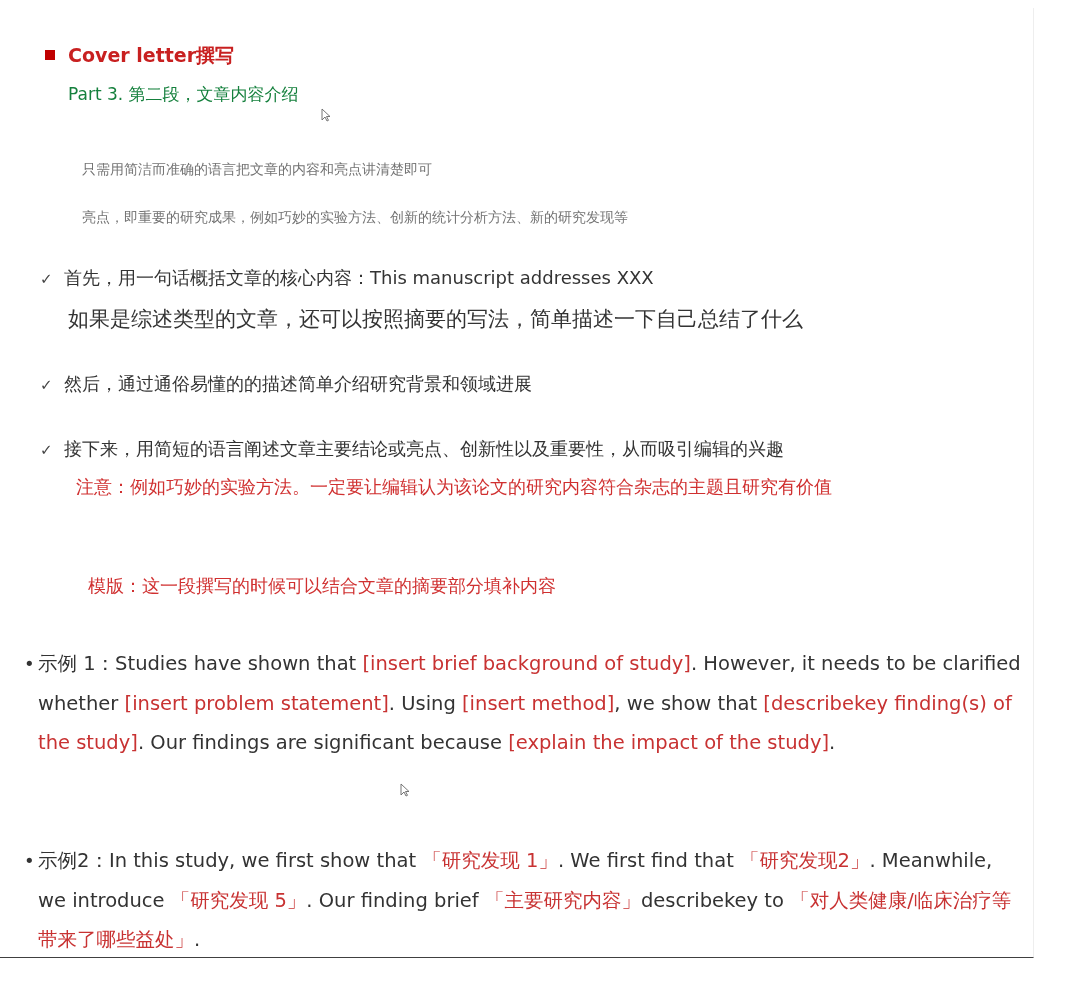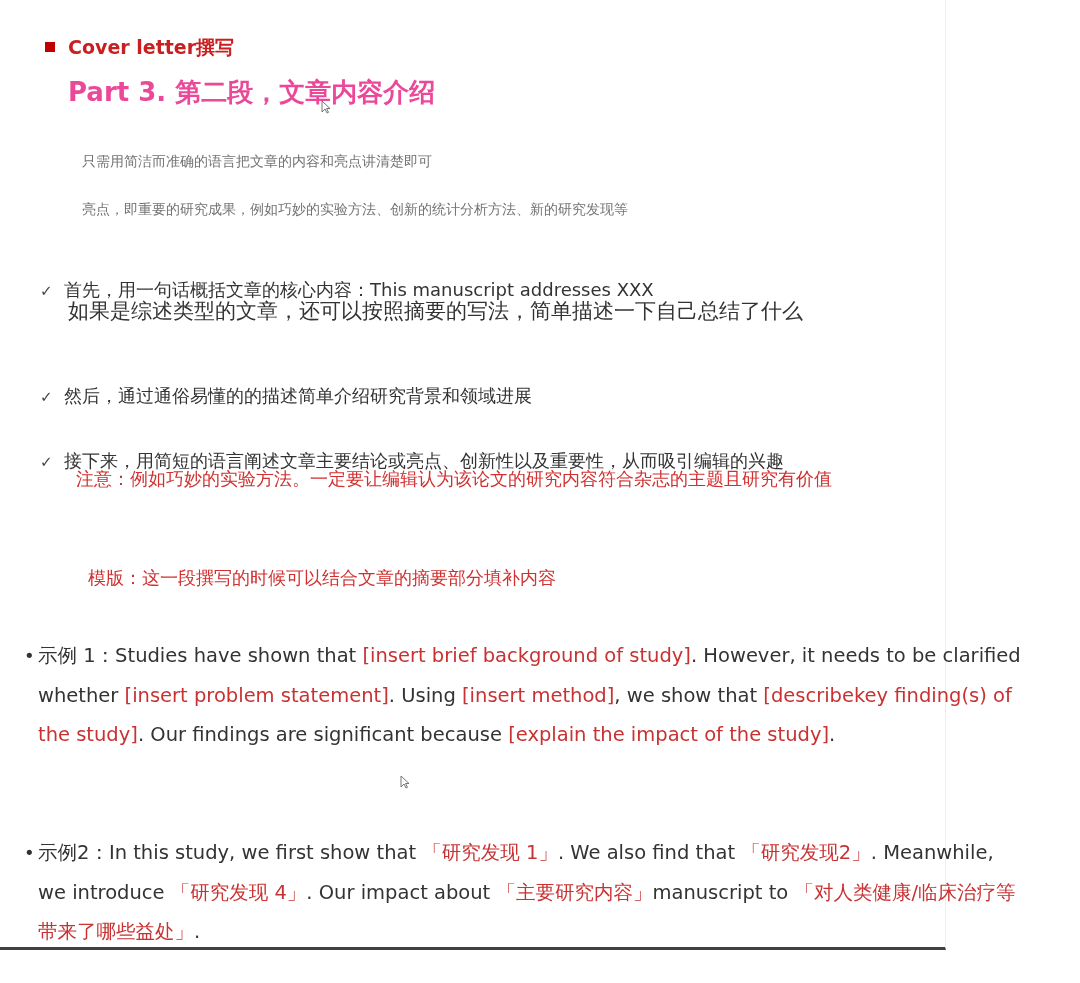--- a/index.html
+++ b/index.html
@@ -18,12 +18,12 @@
     .slide {
       position: absolute;
       left: 0;
-      top: 0;
-      width: 946px;
+      top: 8px;
+      width: 1034px;
       height: 950px;
       background: #ffffff;
       border-right: 1px solid #eeeeee;
-      border-bottom: 3px solid #404040;
+      border-bottom: 1px solid #404040;
       box-sizing: border-box;
     }
     .abs { position: absolute; white-space: nowrap; }

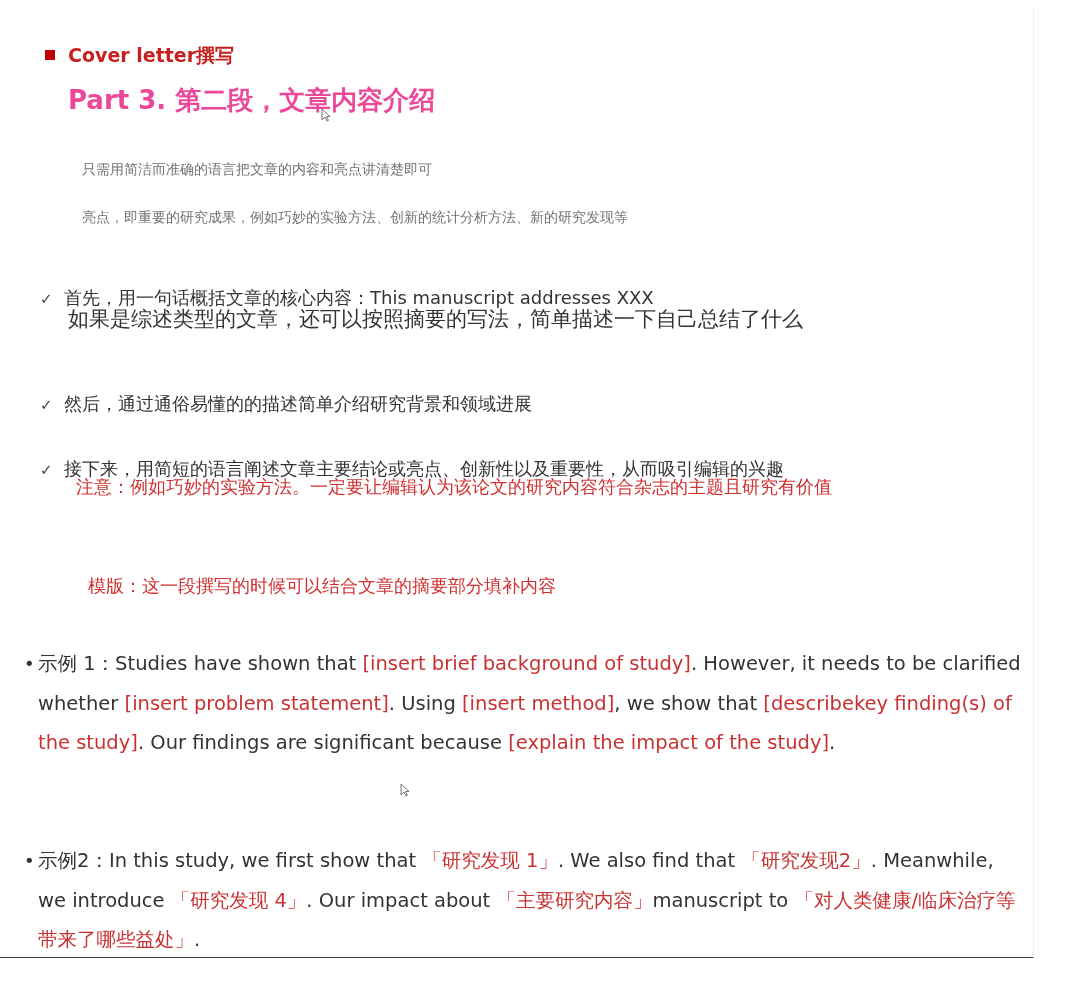--- a/index.html
+++ b/index.html
@@ -46,9 +46,9 @@
     .subtitle {
       left: 68px;
       top: 75px;
-      font-size: 26px;
-      font-weight: bold;
-      color: #ec4899;
+      font-size: 17px;
+      font-weight: normal;
+      color: #15803d;
     }
     .intro {
       left: 82px;

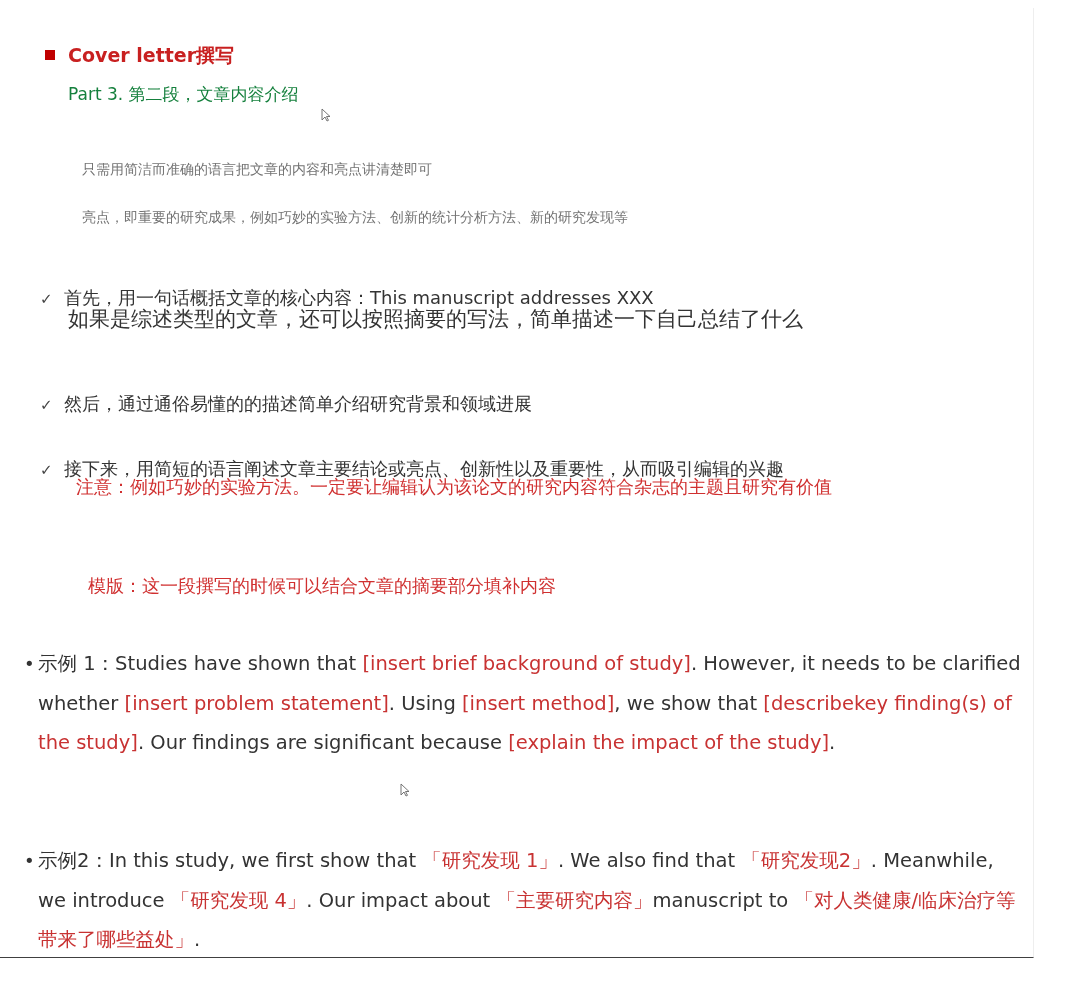--- a/index.html
+++ b/index.html
@@ -59,7 +59,6 @@
       left: 40px;
       font-size: 18px;
       color: #333333;
-      margin-top: 20px;
     }
     .check-row .check {
       display: inline-block;

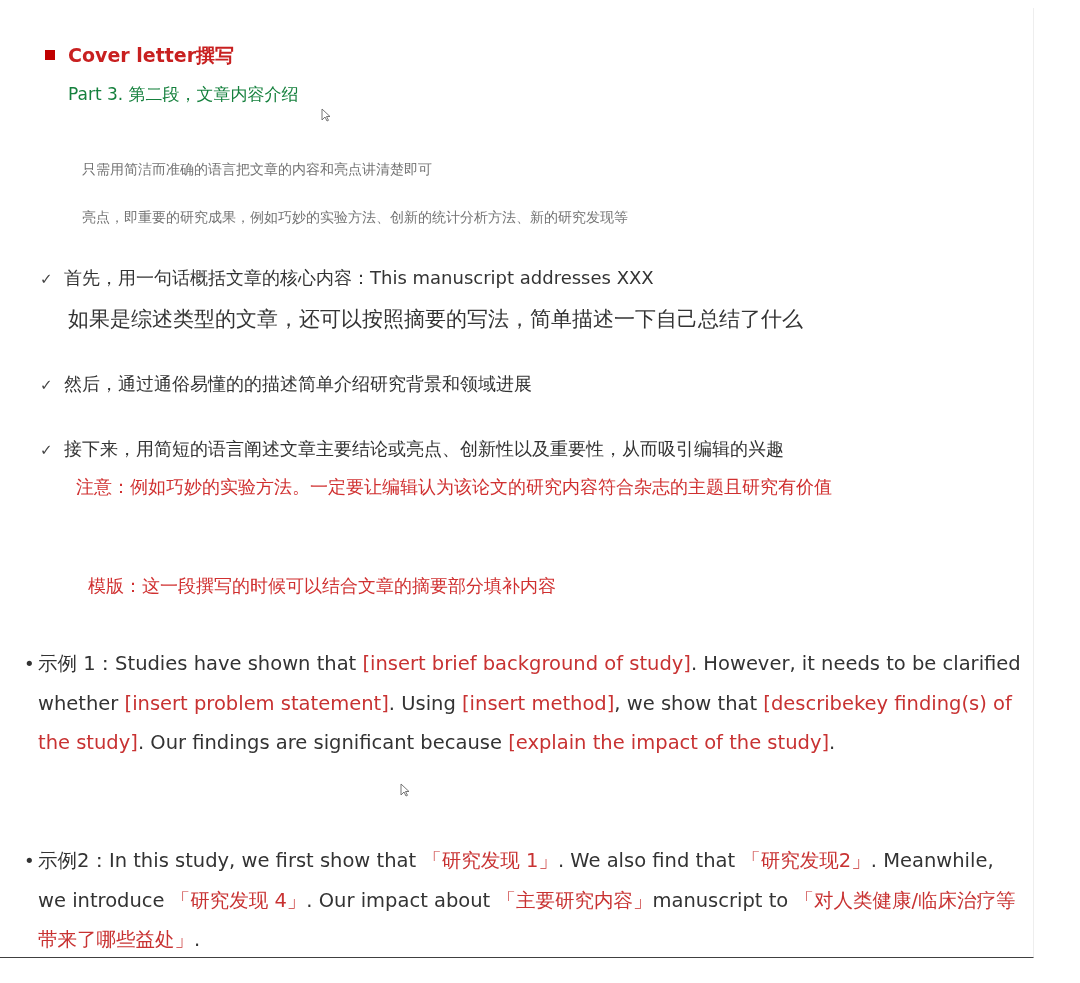--- a/index.html
+++ b/index.html
@@ -156,7 +156,7 @@
   <div class="example" style="top:833px;">
     <span class="dot">•</span>
     <div class="body">
-      <span>示例2：In this study, we first show that </span><span class="red">「研究发现 1」</span><span>. We also find that </span><span class="red">「研究发现2」</span><span>. Meanwhile, we introduce </span><span class="red">「研究发现 4」</span><span>. Our impact about </span><span class="red">「主要研究内容」</span><span>manuscript to </span><span class="red">「对人类健康/临床治疗等带来了哪些益处」</span><span>.</span>
+      <span>示例2：In this study, we first show that </span><span class="red">「研究发现 1」</span><span>. We first find that </span><span class="red">「研究发现2」</span><span>. Meanwhile, we introduce </span><span class="red">「研究发现 4」</span><span>. Our impact about </span><span class="red">「主要研究内容」</span><span>manuscript to </span><span class="red">「对人类健康/临床治疗等带来了哪些益处」</span><span>.</span>
     </div>
   </div>
 

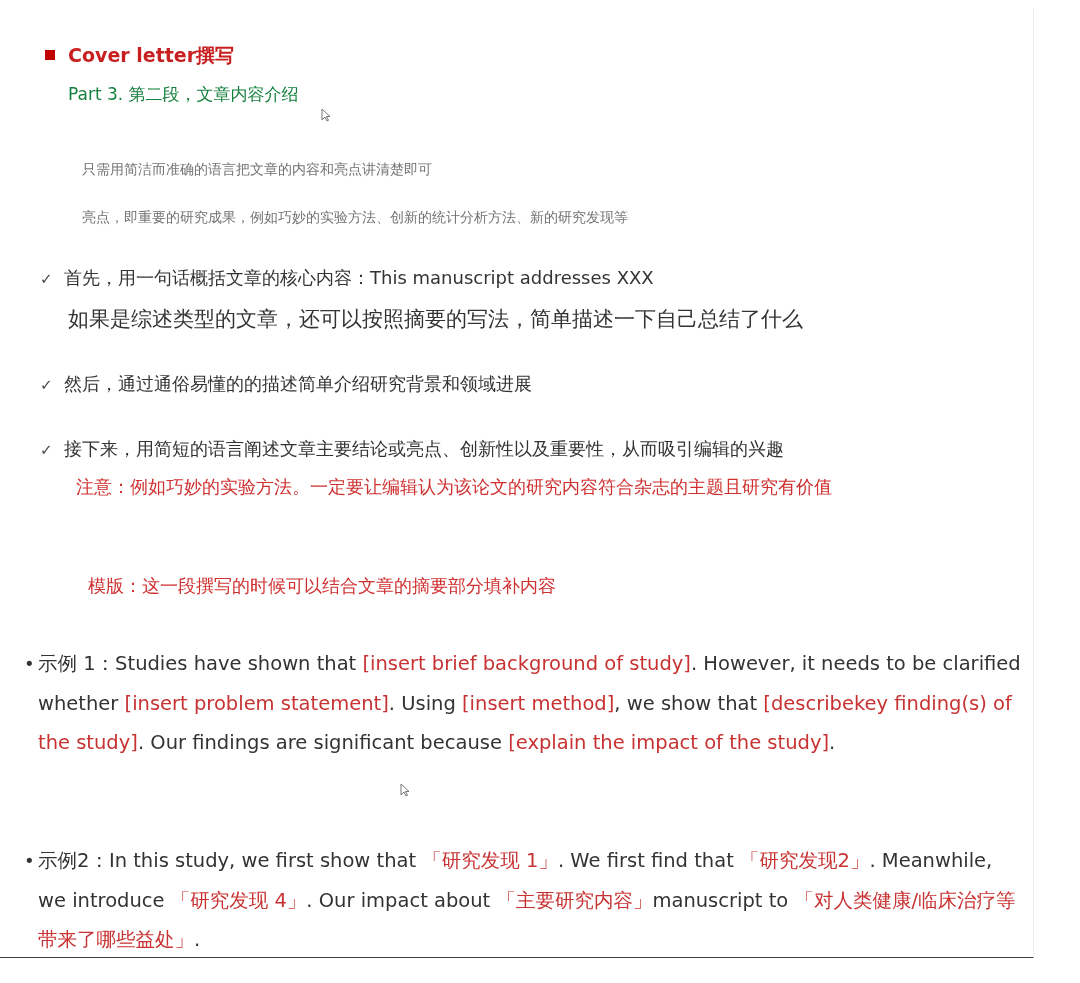--- a/index.html
+++ b/index.html
@@ -156,7 +156,7 @@
   <div class="example" style="top:833px;">
     <span class="dot">•</span>
     <div class="body">
-      <span>示例2：In this study, we first show that </span><span class="red">「研究发现 1」</span><span>. We first find that </span><span class="red">「研究发现2」</span><span>. Meanwhile, we introduce </span><span class="red">「研究发现 4」</span><span>. Our impact about </span><span class="red">「主要研究内容」</span><span>manuscript to </span><span class="red">「对人类健康/临床治疗等带来了哪些益处」</span><span>.</span>
+      <span>示例2：In this study, we first show that </span><span class="red">「研究发现 1」</span><span>. We first find that </span><span class="red">「研究发现2」</span><span>. Meanwhile, we introduce </span><span class="red">「研究发现 5」</span><span>. Our impact about </span><span class="red">「主要研究内容」</span><span>manuscript to </span><span class="red">「对人类健康/临床治疗等带来了哪些益处」</span><span>.</span>
     </div>
   </div>
 

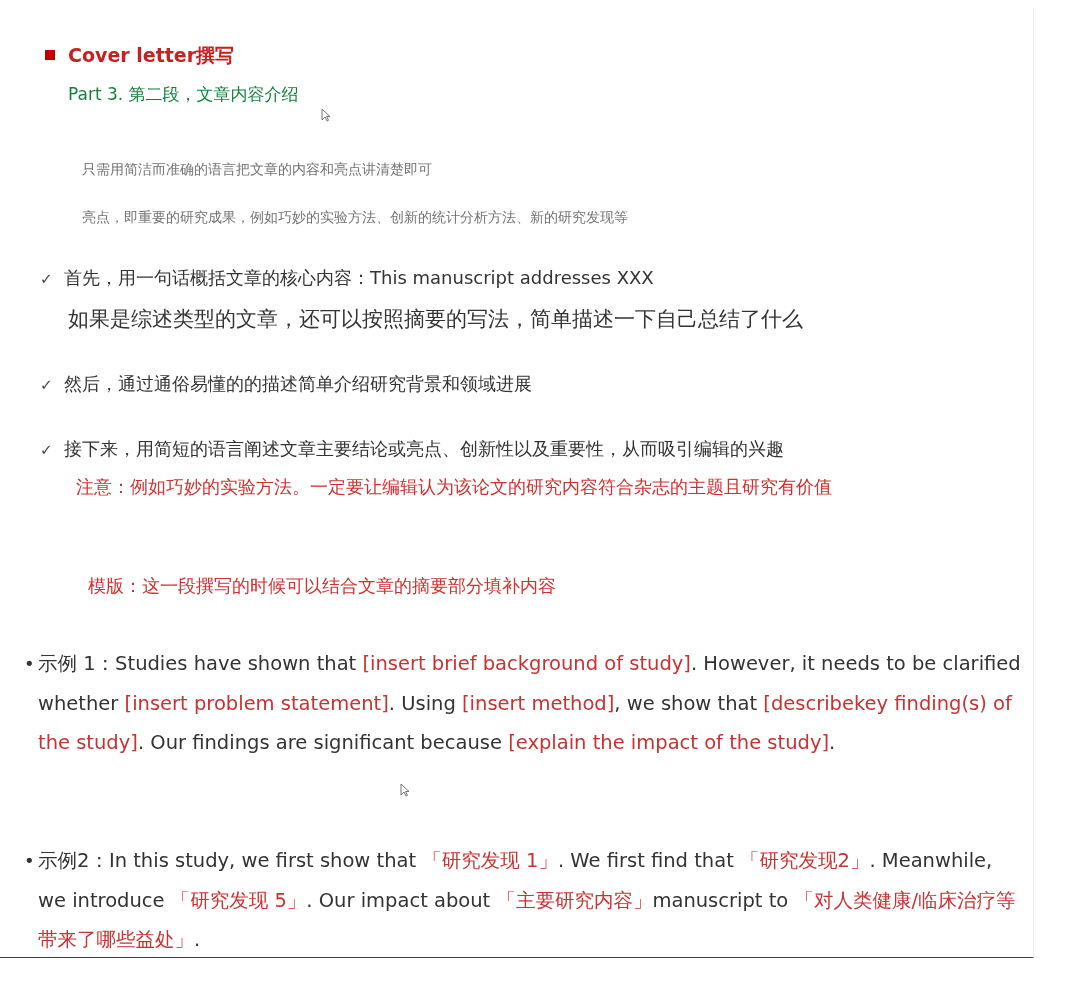--- a/index.html
+++ b/index.html
@@ -156,7 +156,7 @@
   <div class="example" style="top:833px;">
     <span class="dot">•</span>
     <div class="body">
-      <span>示例2：In this study, we first show that </span><span class="red">「研究发现 1」</span><span>. We first find that </span><span class="red">「研究发现2」</span><span>. Meanwhile, we introduce </span><span class="red">「研究发现 5」</span><span>. Our impact about </span><span class="red">「主要研究内容」</span><span>manuscript to </span><span class="red">「对人类健康/临床治疗等带来了哪些益处」</span><span>.</span>
+      <span>示例2：In this study, we first show that </span><span class="red">「研究发现 1」</span><span>. We first find that </span><span class="red">「研究发现2」</span><span>. Meanwhile, we introduce </span><span class="red">「研究发现 5」</span><span>. Our finding brief </span><span class="red">「主要研究内容」</span><span>manuscript to </span><span class="red">「对人类健康/临床治疗等带来了哪些益处」</span><span>.</span>
     </div>
   </div>
 

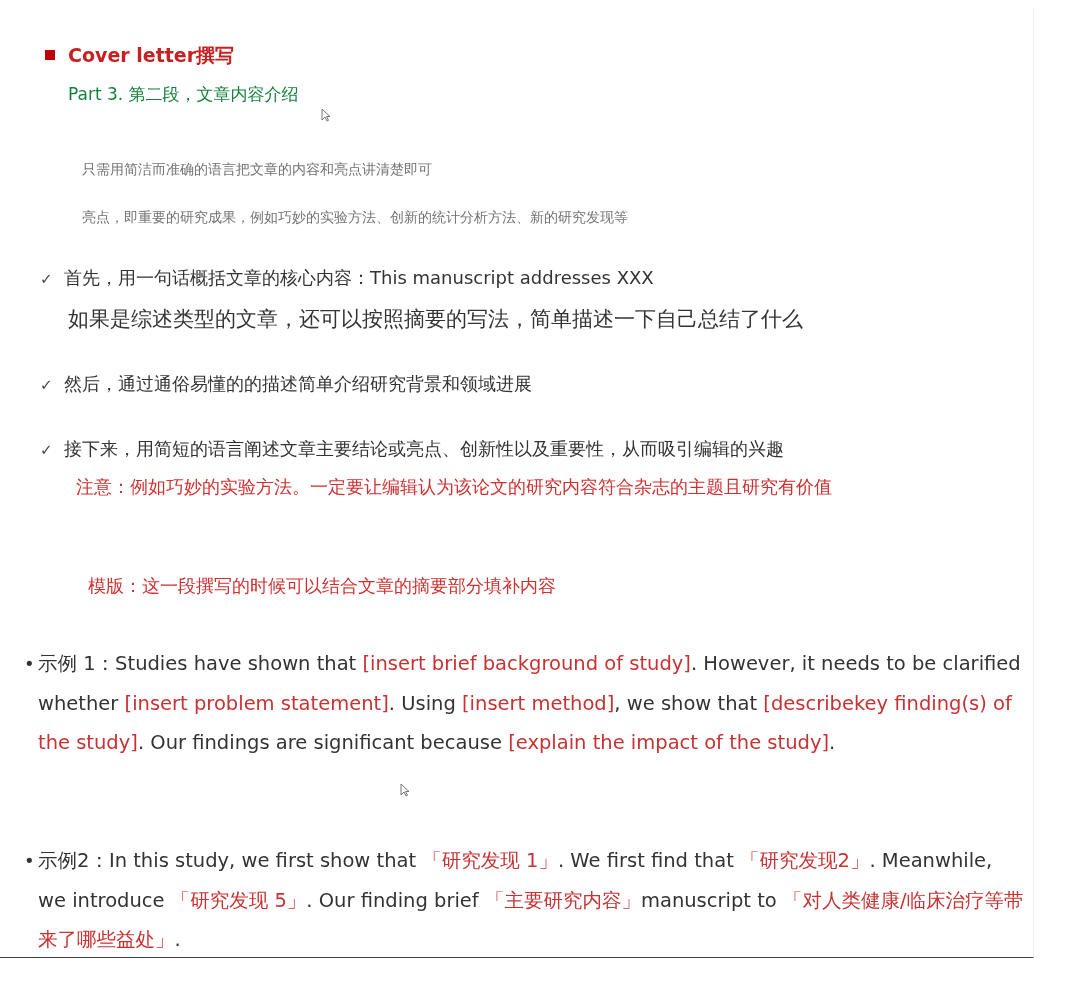--- a/index.html
+++ b/index.html
@@ -156,7 +156,7 @@
   <div class="example" style="top:833px;">
     <span class="dot">•</span>
     <div class="body">
-      <span>示例2：In this study, we first show that </span><span class="red">「研究发现 1」</span><span>. We first find that </span><span class="red">「研究发现2」</span><span>. Meanwhile, we introduce </span><span class="red">「研究发现 5」</span><span>. Our finding brief </span><span class="red">「主要研究内容」</span><span>manuscript to </span><span class="red">「对人类健康/临床治疗等带来了哪些益处」</span><span>.</span>
+      <span>示例2：In this study, we first show that </span><span class="red">「研究发现 1」</span><span>. We first find that </span><span class="red">「研究发现2」</span><span>. Meanwhile, we introduce </span><span class="red">「研究发现 5」</span><span>. Our finding brief </span><span class="red">「主要研究内容」</span><span>describekey to </span><span class="red">「对人类健康/临床治疗等带来了哪些益处」</span><span>.</span>
     </div>
   </div>
 

